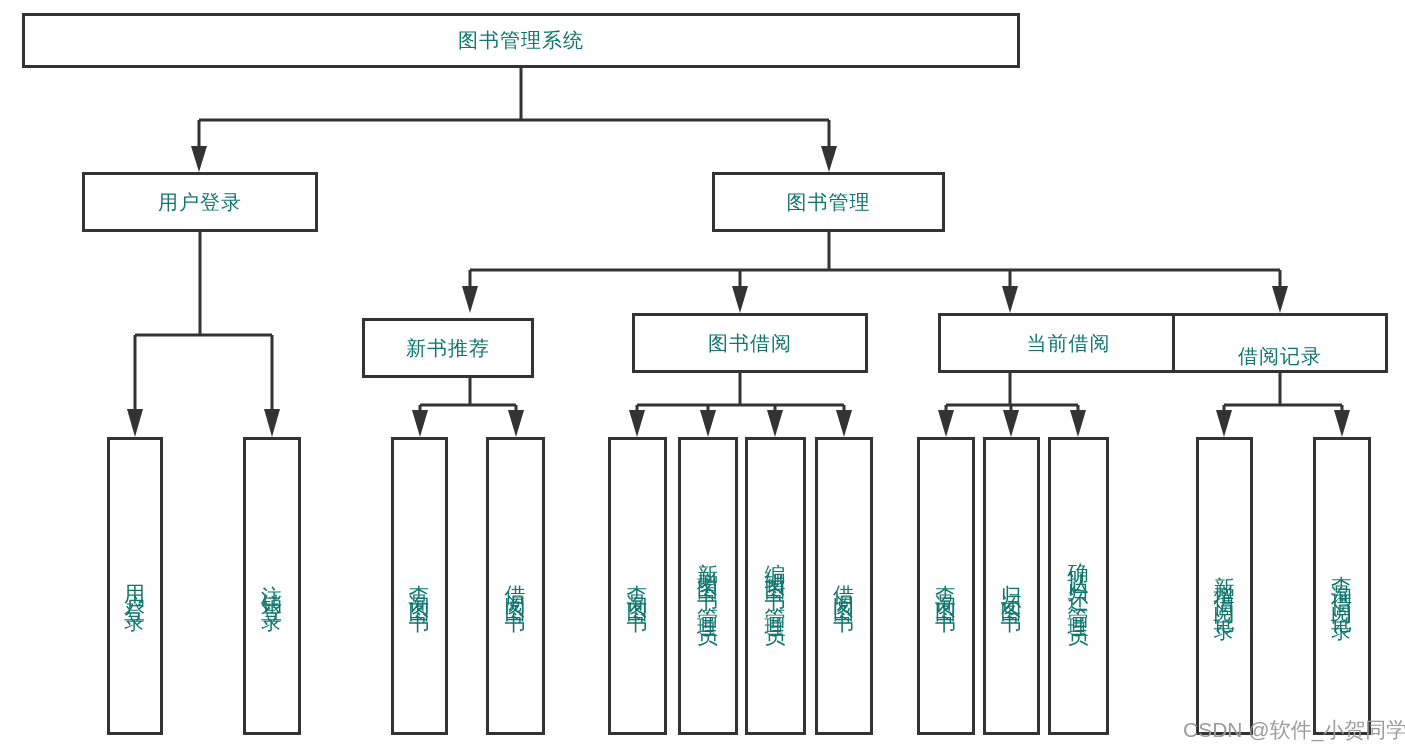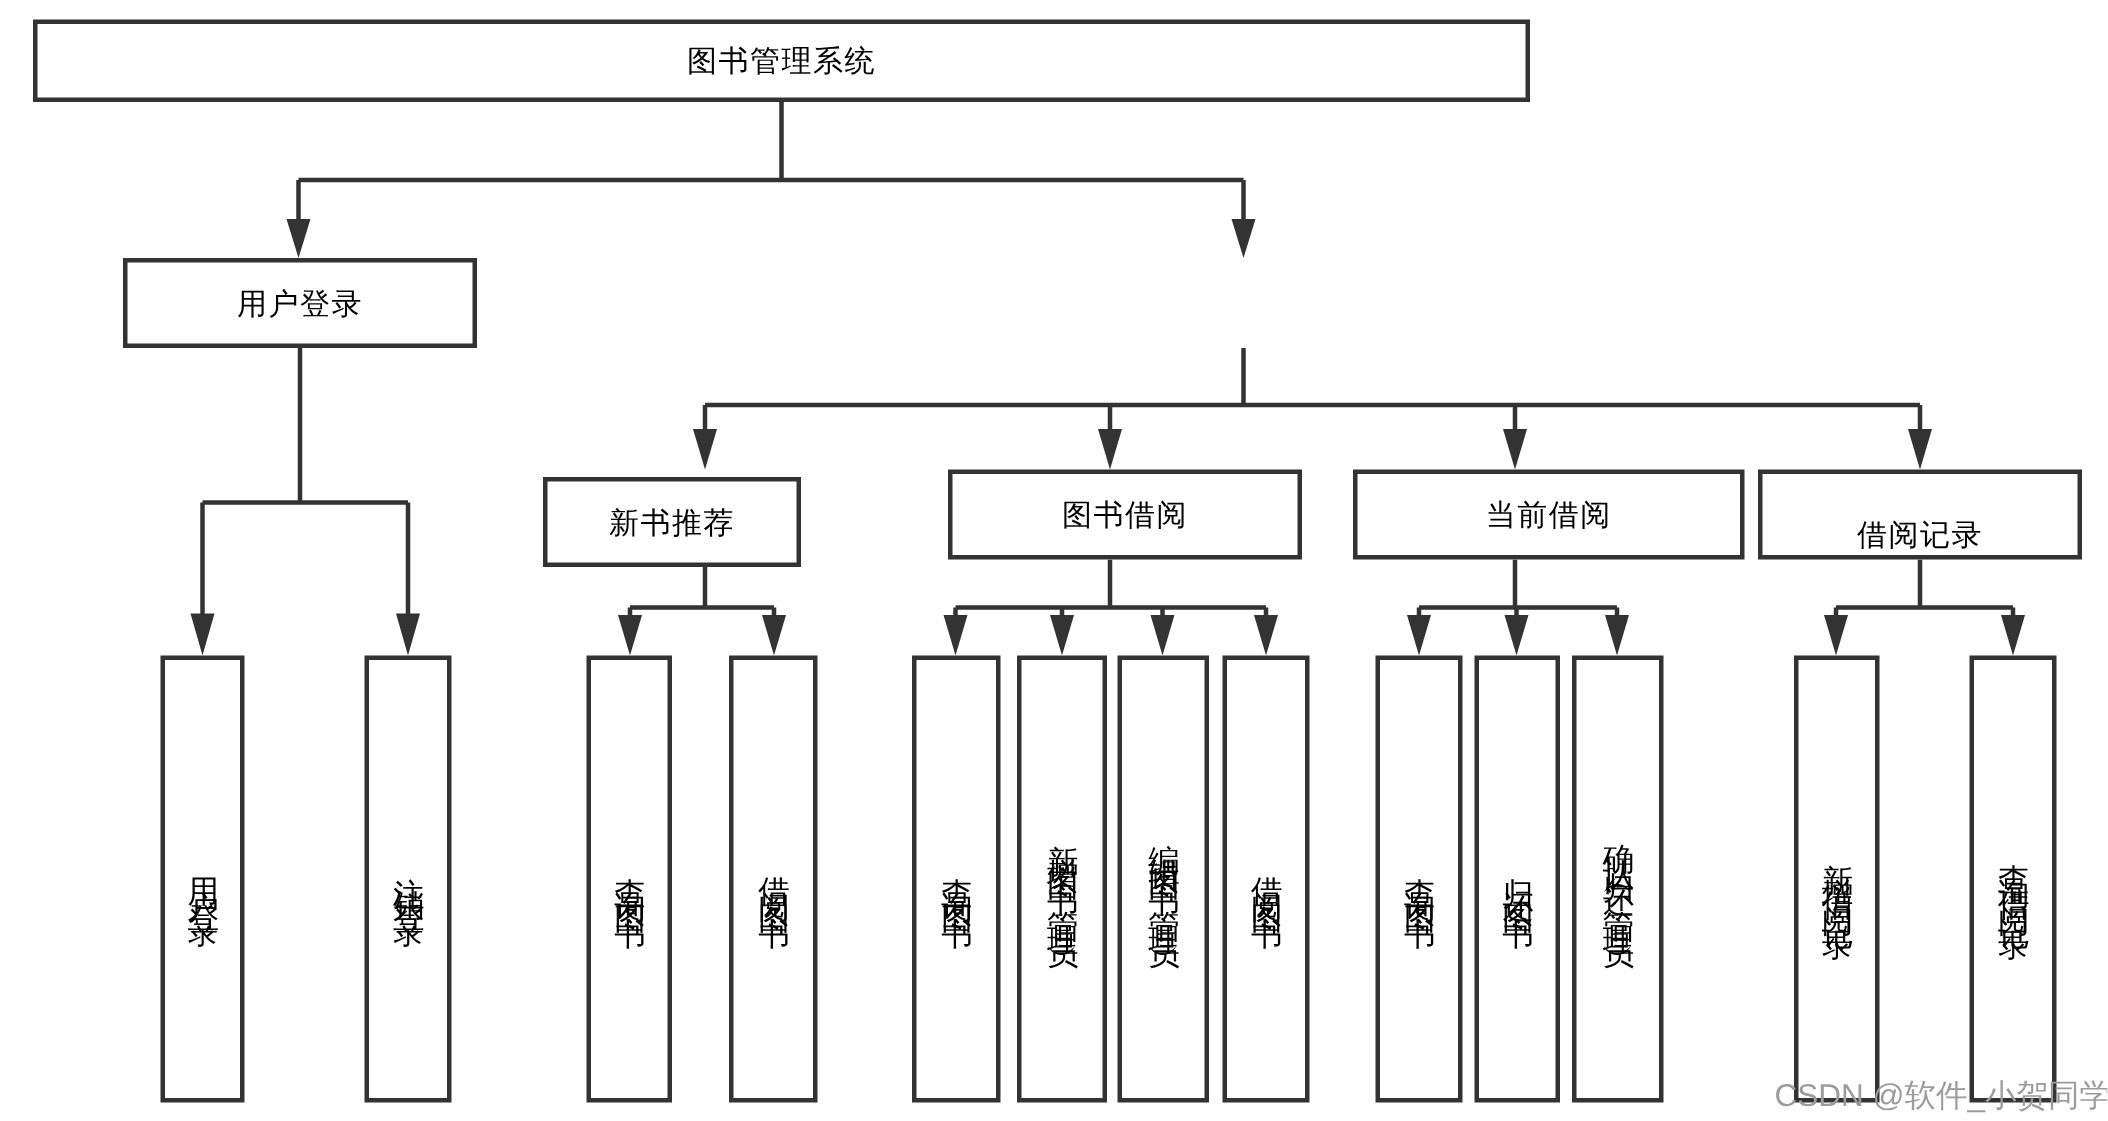--- a/index.html
+++ b/index.html
@@ -25,7 +25,7 @@
     display: flex;
     align-items: center;
     justify-content: center;
-    color: #000000;
+    color: #0f766e;
     z-index: 1;
   }
   .hlabel {

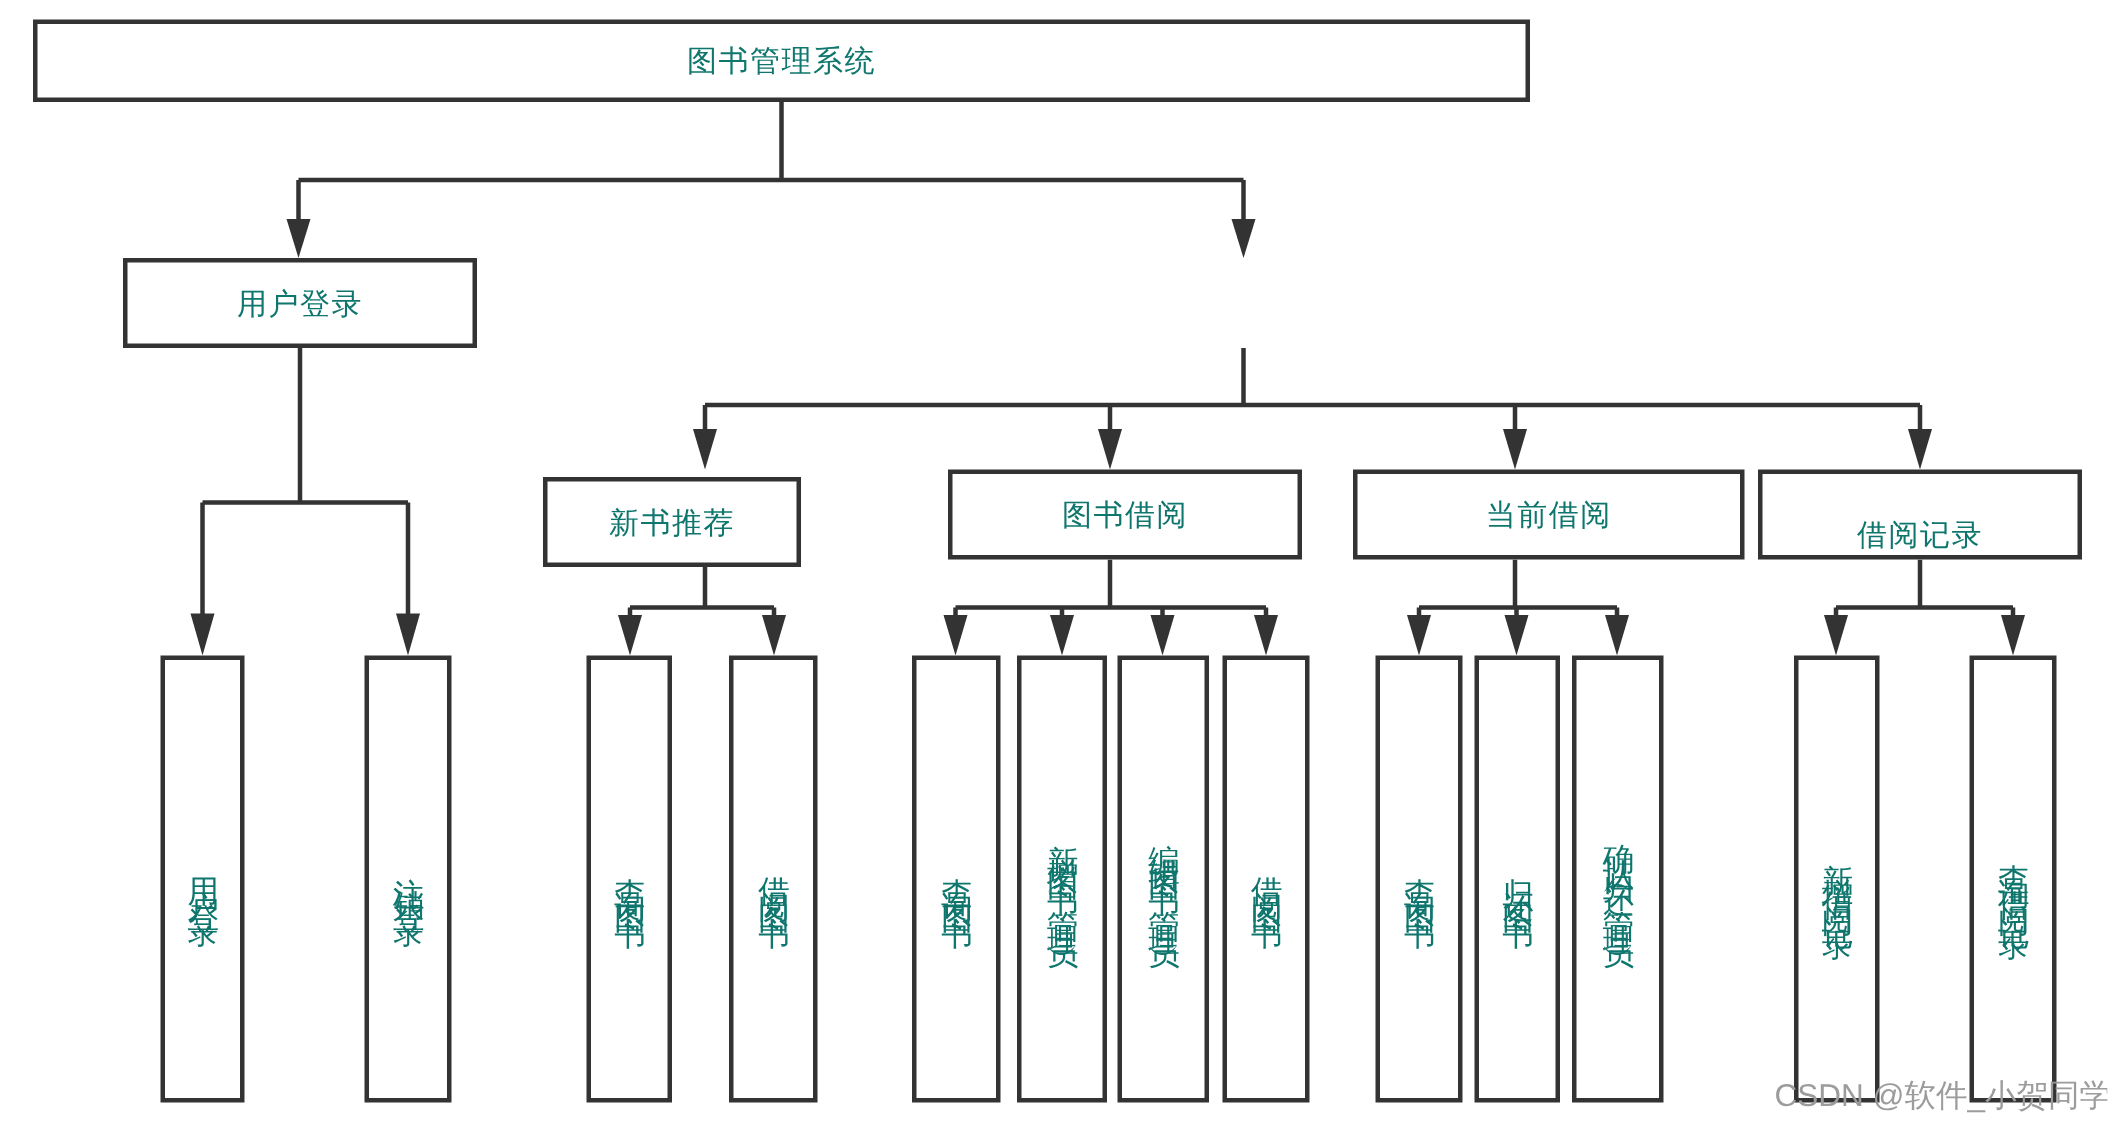--- a/index.html
+++ b/index.html
@@ -103,6 +103,9 @@
   <div class="box" style="left:82px; top:172px; width:236px; height:60px;">
     <span class="hlabel">用户登录</span>
   </div>
+  <div class="box" style="left:712px; top:172px; width:233px; height:60px;">
+    <span class="hlabel">图书管理</span>
+  </div>
 
   <div class="box" style="left:362px; top:318px; width:172px; height:60px;">
     <span class="hlabel">新书推荐</span>

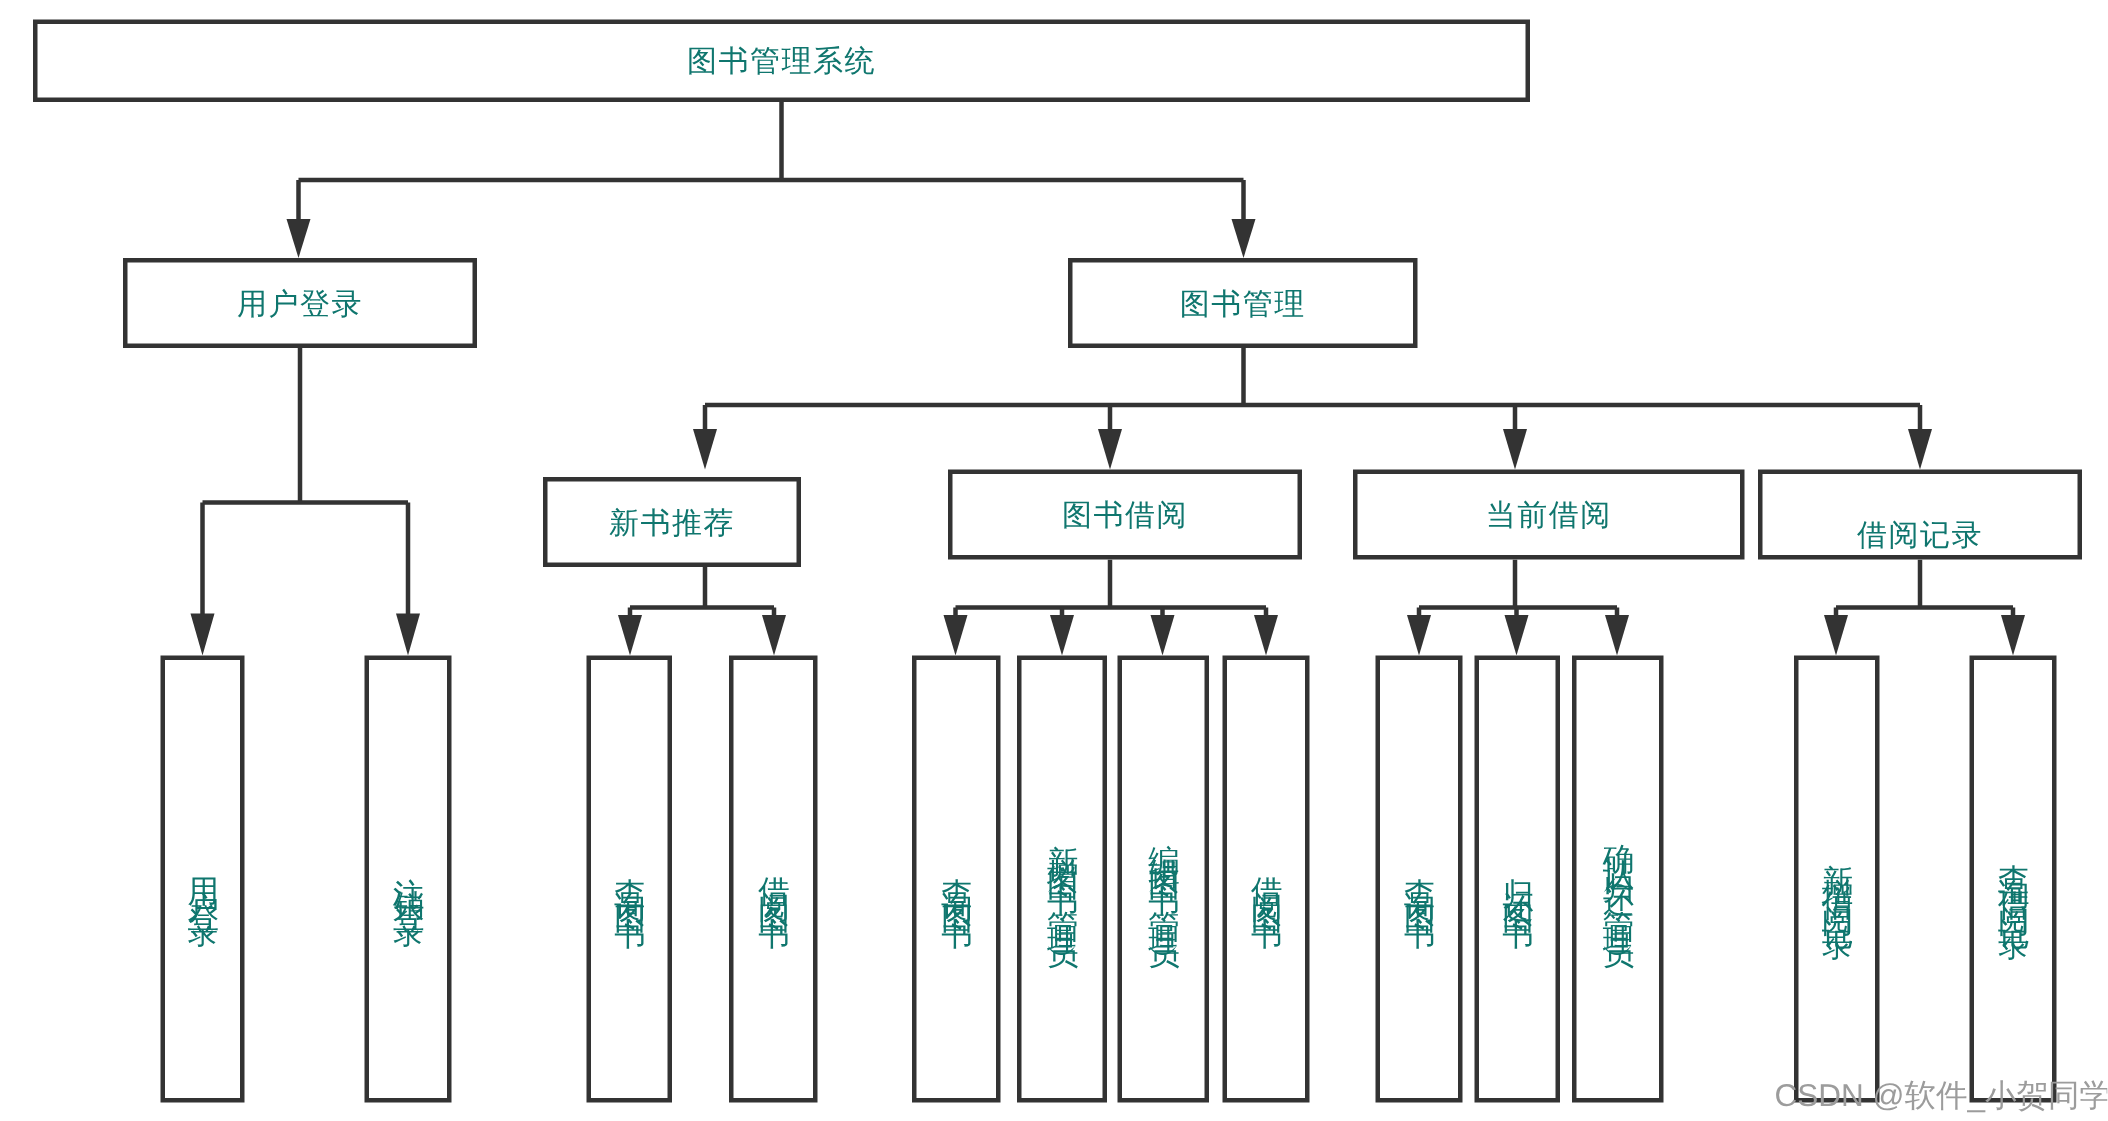--- a/index.html
+++ b/index.html
@@ -113,7 +113,7 @@
   <div class="box" style="left:632px; top:313px; width:236px; height:60px;">
     <span class="hlabel">图书借阅</span>
   </div>
-  <div class="box" style="left:902px; top:313px; width:261px; height:60px;text-align:center;">
+  <div class="box" style="left:938px; top:313px; width:261px; height:60px;text-align:center;">
     <span class="hlabel">当前借阅</span>
   </div>
   <div class="box" style="left:1172px; top:313px; width:216px; height:60px;align-items:flex-end;">

